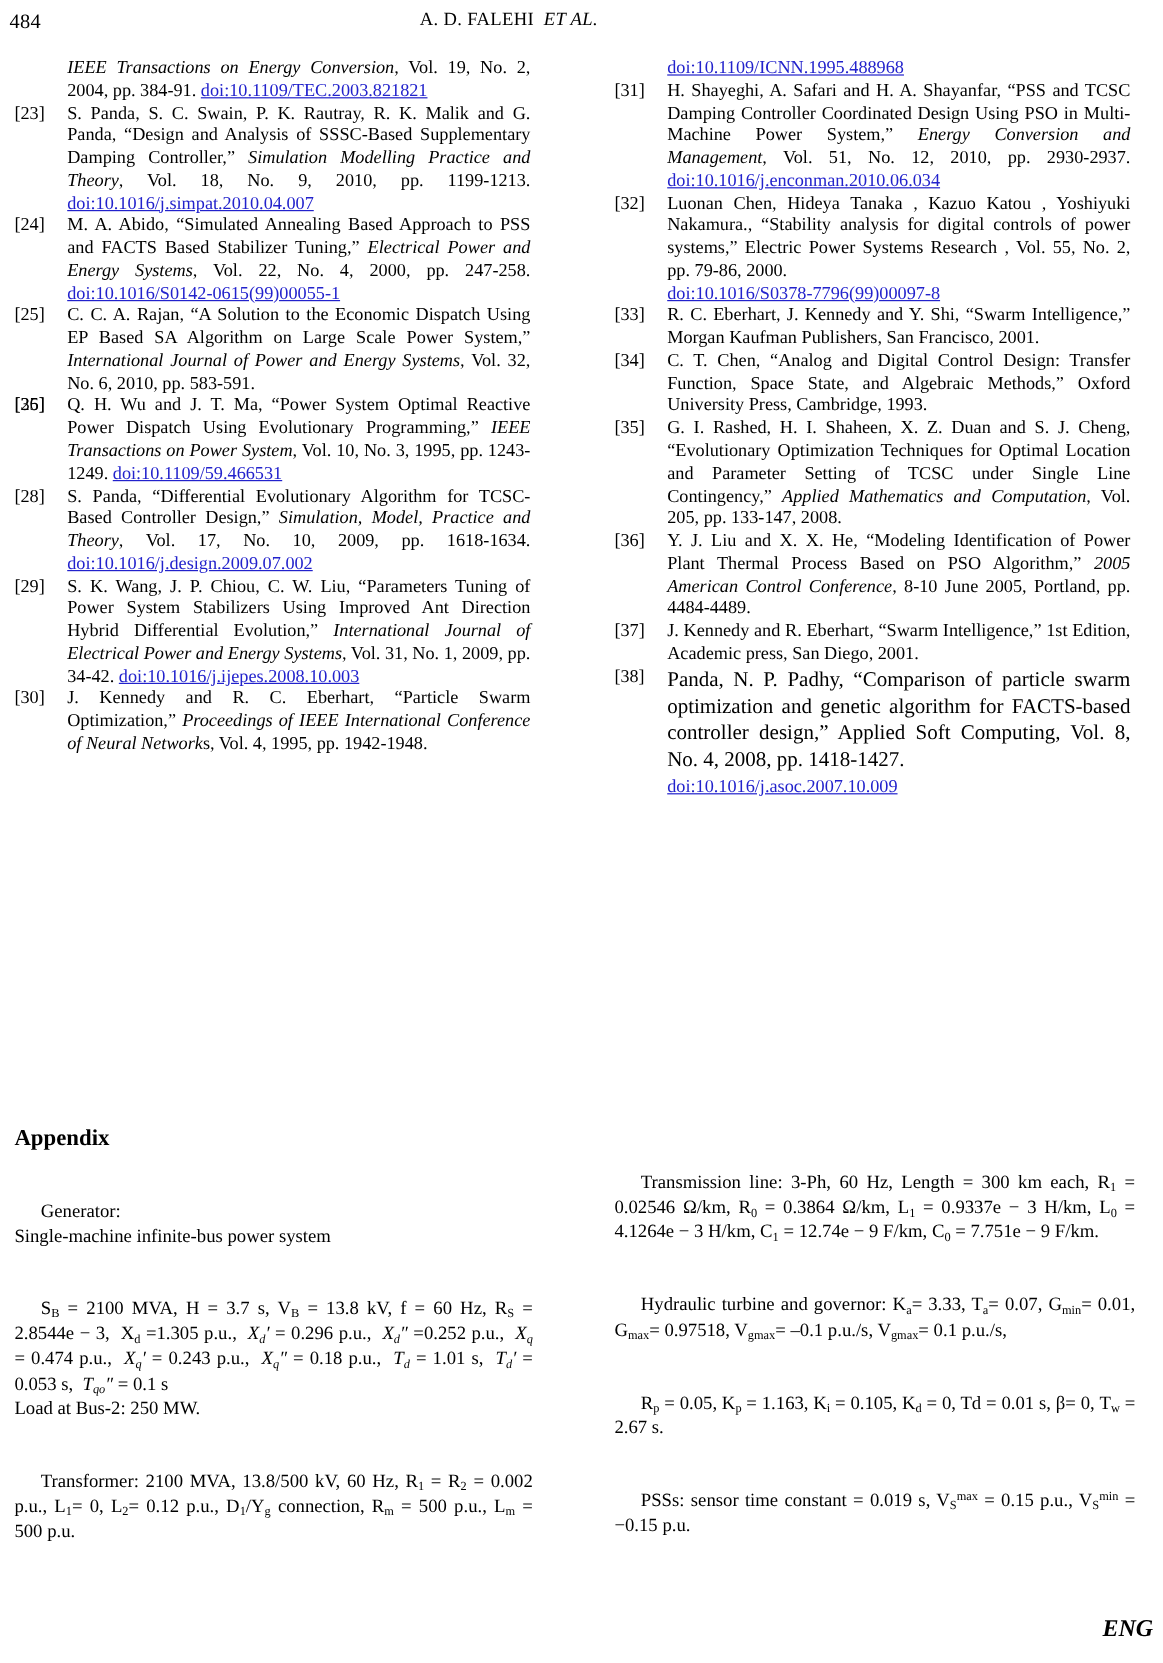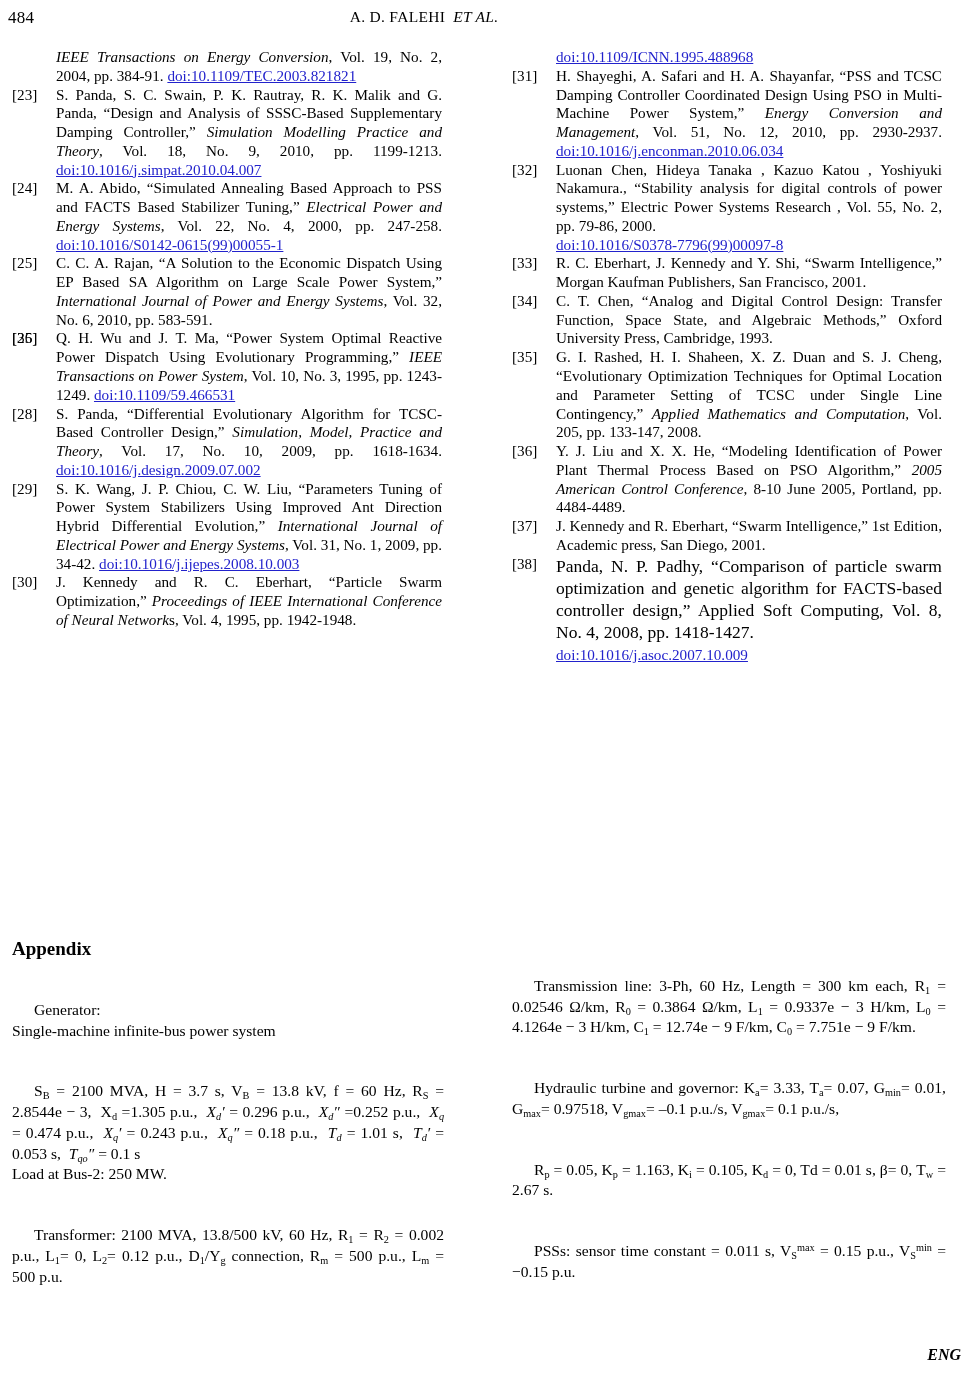--- a/index.html
+++ b/index.html
@@ -271,7 +271,7 @@
 
     <p class="apx ind">R<sub>p</sub> = <span>0.05</span>, K<sub>p</sub> = <span>1.163</span>, K<sub>i</sub> = <span>0.105</span>, K<sub>d</sub> = <span>0</span>, Td = <span>0.01 s</span>, β= <span>0</span>, T<sub>w</sub> = <span>2.67 s.</span></p>
 
-    <p class="apx ind"><span>PSSs:</span> <span>sensor time constant = 0.011 s</span>, V<sub>S</sub><sup>max</sup> = <span>0.15 p.u.</span>, V<sub>S</sub><sup>min</sup> = <span>−0.15 p.u.</span></p>
+    <p class="apx ind"><span>PSSs:</span> <span>sensor time constant = 0.019 s</span>, V<sub>S</sub><sup>max</sup> = <span>0.15 p.u.</span>, V<sub>S</sub><sup>min</sup> = <span>−0.15 p.u.</span></p>
   </div>
 
   <div class="footer">

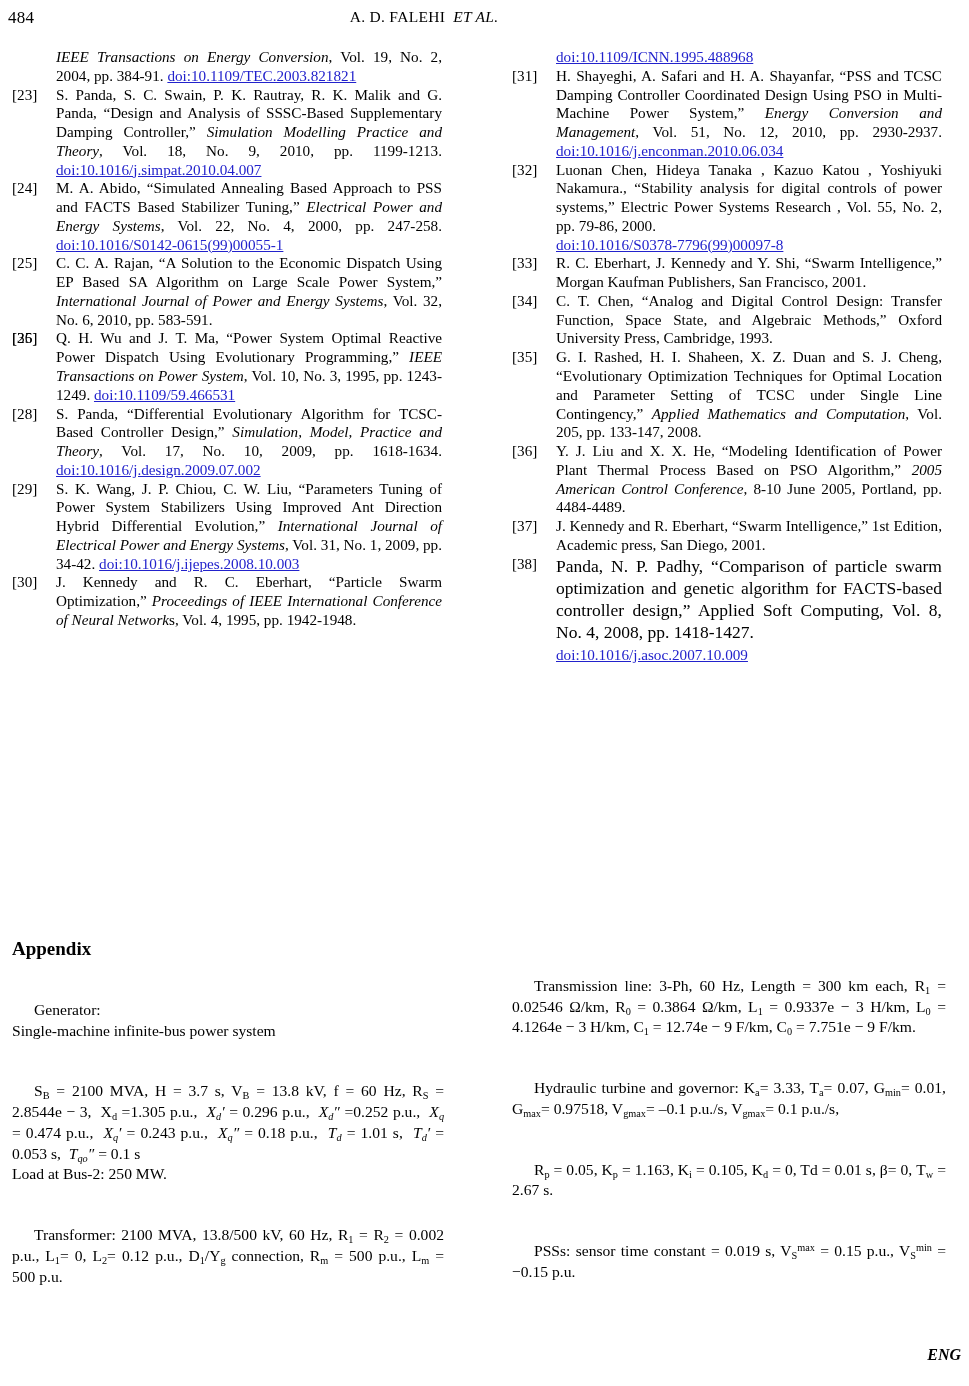--- a/index.html
+++ b/index.html
@@ -135,7 +135,7 @@
     position: absolute;
     right: 8px;
     top: 0;
-    font-size: 16px;
+    font-size: 20px;
     font-weight: bold;
     font-style: italic;
     margin-left: 12px;

